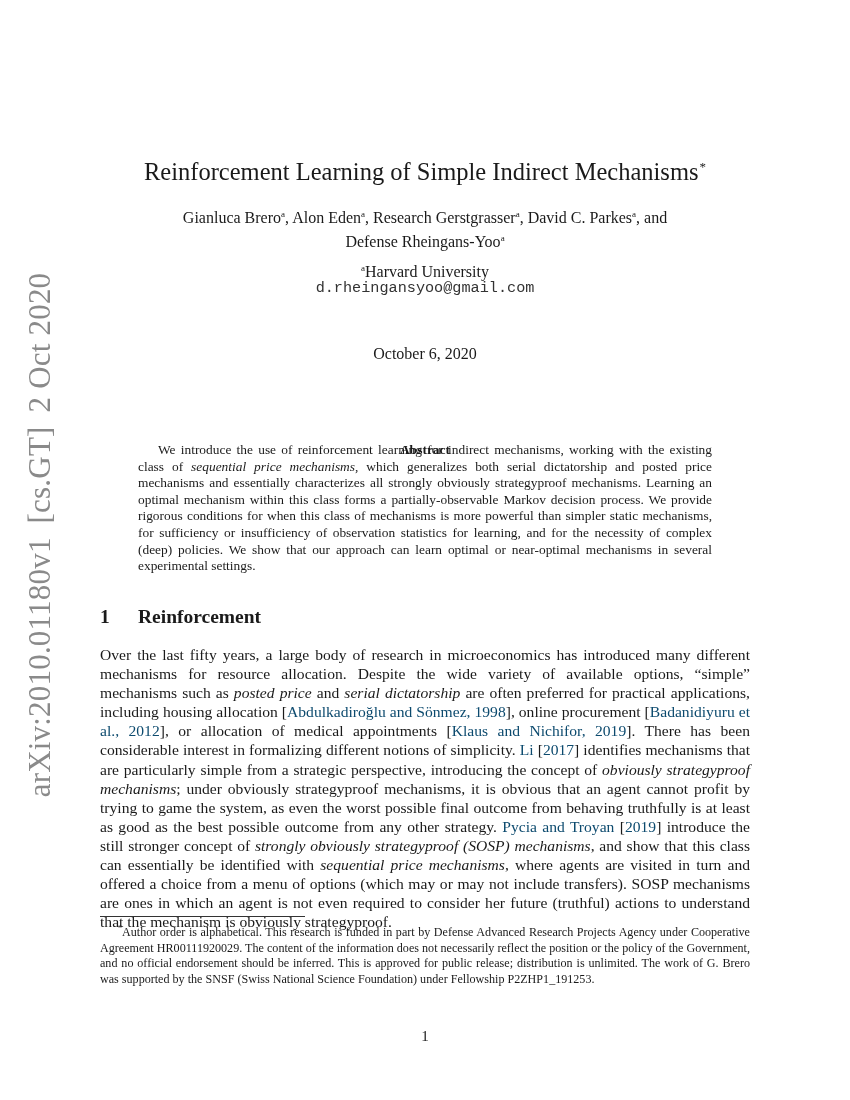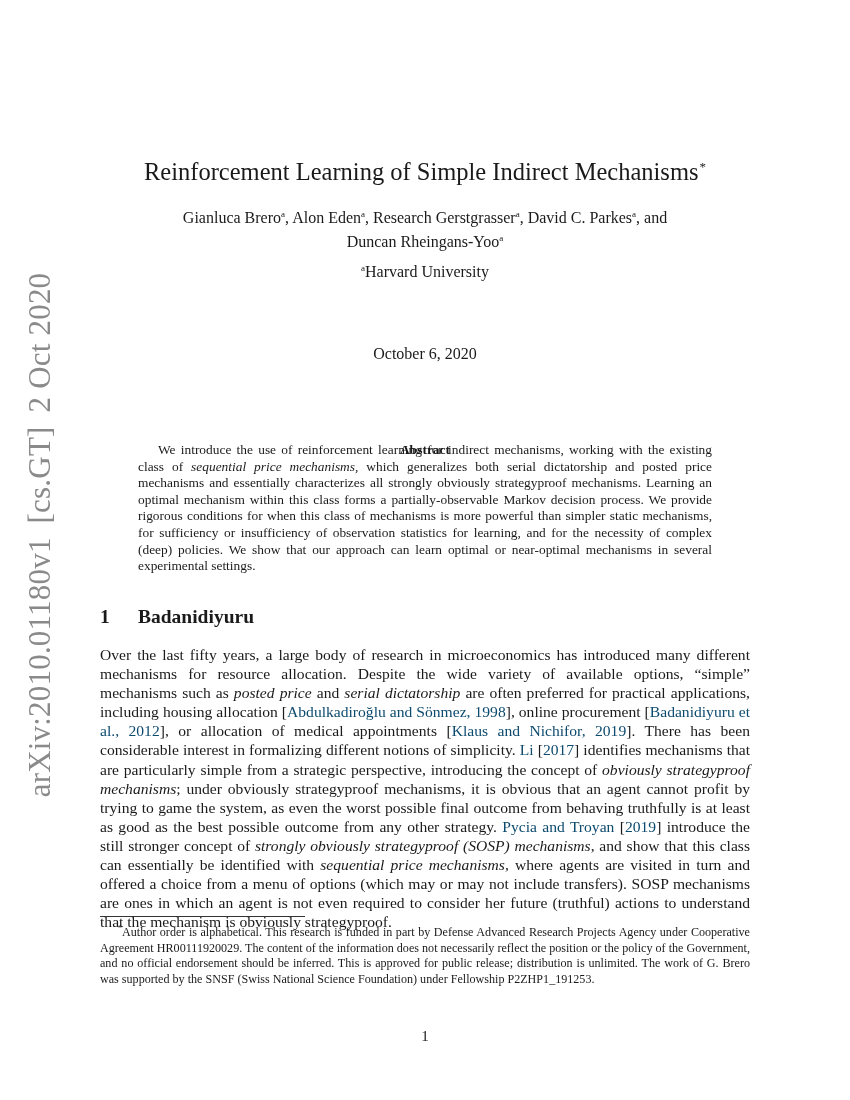--- a/index.html
+++ b/index.html
@@ -102,7 +102,7 @@
   </div>
 
   <div class="authors">
-    <span><span>Gianluca Brero</span><sup>a</sup><span>, </span></span><span><span>Alon Eden</span><sup>a</sup><span>, </span></span><span><span>Research Gerstgrasser</span><sup>a</sup><span>, </span></span><span><span>David C. Parkes</span><sup>a</sup><span>, and </span></span><br><span><span>Duncan Rheingans-Yoo</span><sup>a</sup></span>
+    <span><span>Gianluca Brero</span><sup>a</sup><span>, </span></span><span><span>Alon Eden</span><sup>a</sup><span>, </span></span><span><span>Research Gerstgrasser</span><sup>a</sup><span>, </span></span><span><span>David C. Parkes</span><sup>a</sup><span>, and </span></span><br><span><span>Defense Rheingans-Yoo</span><sup>a</sup></span>
   </div>
 
   <div class="affil">

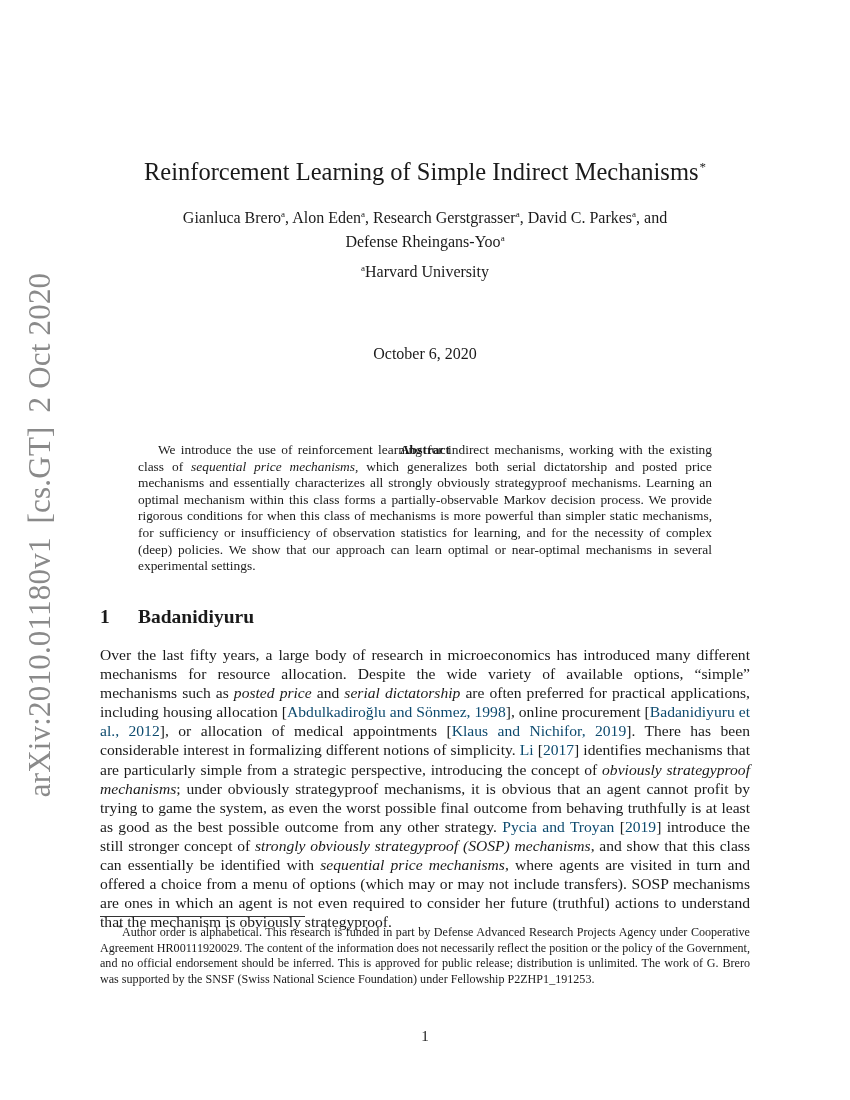--- a/index.html
+++ b/index.html
@@ -109,6 +109,7 @@
     <sup>a</sup><span>Harvard University</span>
   </div>
   <div class="emails">
+    <div>d.rheingansyoo@gmail.com</div>
   </div>
 
   <div class="date">October 6, 2020</div>

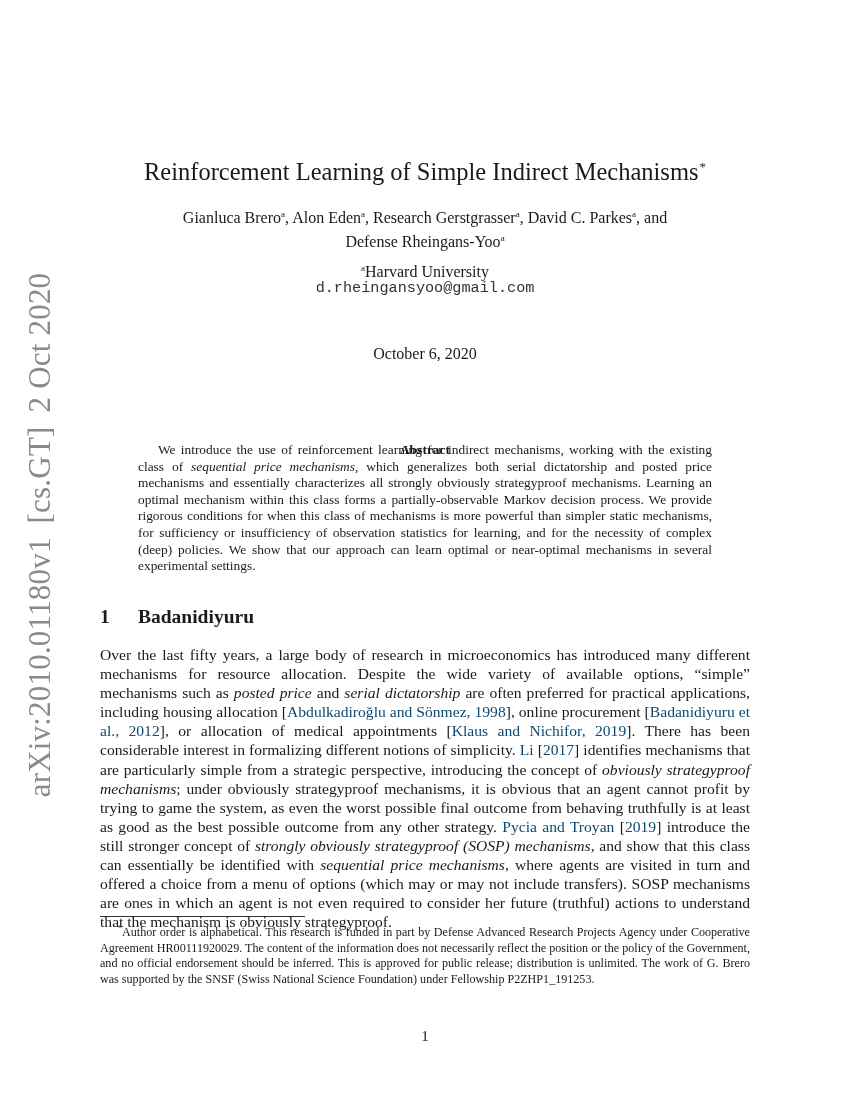--- a/index.html
+++ b/index.html
@@ -118,7 +118,7 @@
   <div class="abstract-body"><span>We introduce the use of reinforcement learning for indirect mechanisms, working with the exist­ing class of </span><i>sequential price mechanisms</i><span>, which generalizes both serial dictatorship and posted price mechanisms and essentially characterizes all strongly obviously strategyproof mechanisms. Learning an optimal mechanism within this class forms a partially-observable Markov decision process. We provide rigorous conditions for when this class of mechanisms is more powerful than simpler static mechanisms, for sufficiency or insufficiency of observation statistics for learning, and for the necessity of complex (deep) policies. We show that our approach can learn optimal or near-optimal mechanisms in several experimental settings.</span></div>
 
   <div class="section-heading">
-    <span class="num">1</span><span>Badanidiyuru</span>
+    <span class="num">1</span><span>Reinforcement</span>
   </div>
 
   <div class="intro-body"><span>Over the last fifty years, a large body of research in microeconomics has introduced many different mech­anisms for resource allocation. Despite the wide variety of available options, “simple” mechanisms such as </span><i>posted price</i><span> and </span><i>serial dictatorship</i><span> are often preferred for practical applications, including housing allo­cation [</span><a class="cite">Abdulkadiroğlu and Sönmez, 1998</a><span>], online procurement [</span><a class="cite">Badanidiyuru et al., 2012</a><span>], or allocation of medical appointments [</span><a class="cite">Klaus and Nichifor, 2019</a><span>]. There has been considerable interest in formalizing different notions of simplicity. </span><a class="cite">Li</a><span> [</span><a class="cite">2017</a><span>] identifies mechanisms that are particularly simple from a strategic perspective, introducing the concept of </span><i>obviously strategyproof mechanisms</i><span>; under obviously strategyproof mechanisms, it is obvious that an agent cannot profit by trying to game the system, as even the worst possible final outcome from behaving truthfully is at least as good as the best possible outcome from any other strat­egy. </span><a class="cite">Pycia and Troyan</a><span> [</span><a class="cite">2019</a><span>] introduce the still stronger concept of </span><i>strongly obviously strategyproof (SOSP) mechanisms</i><span>, and show that this class can essentially be identified with </span><i>sequential price mechanisms</i><span>, where agents are visited in turn and offered a choice from a menu of options (which may or may not include trans­fers). SOSP mechanisms are ones in which an agent is not even required to consider her future (truthful) actions to understand that the mechanism is obviously strategyproof.</span></div>

